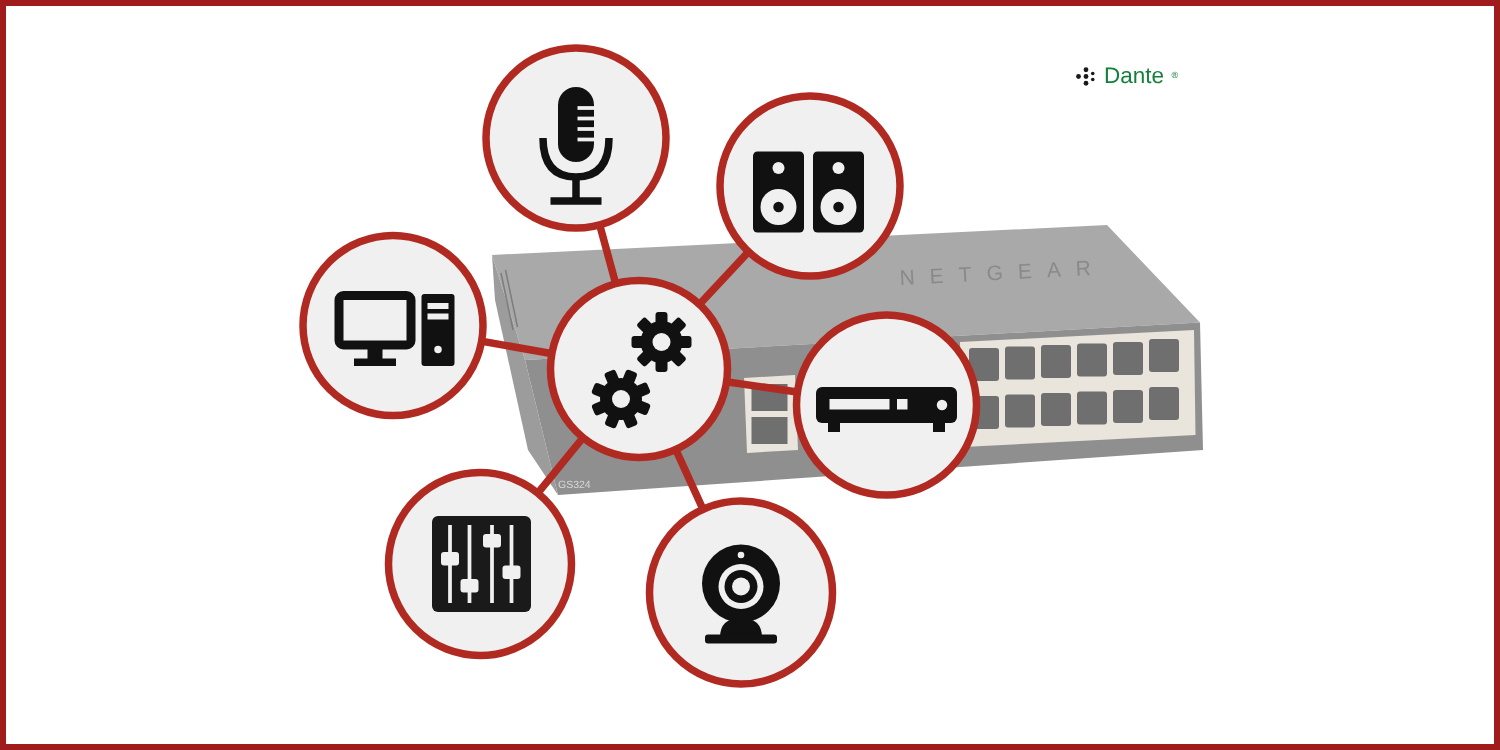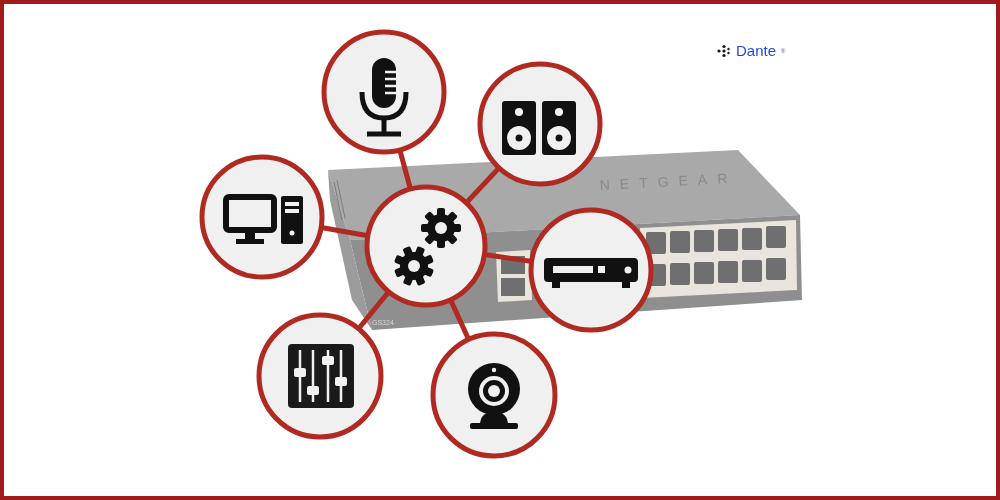--- a/index.html
+++ b/index.html
@@ -18,7 +18,7 @@
   .logo {
     position: absolute; left: 716px; top: 42px;
     display: flex; align-items: center; gap: 4px;
-    color: #1d4ed8; font-size: 15px; font-weight: 400;
+    color: #15803d; font-size: 15px; font-weight: 400;
   }
   .logo sup { font-size: 6px; margin-left: 1px; vertical-align: super; }
   svg.scene { position: absolute; left: 0; top: 0; }

